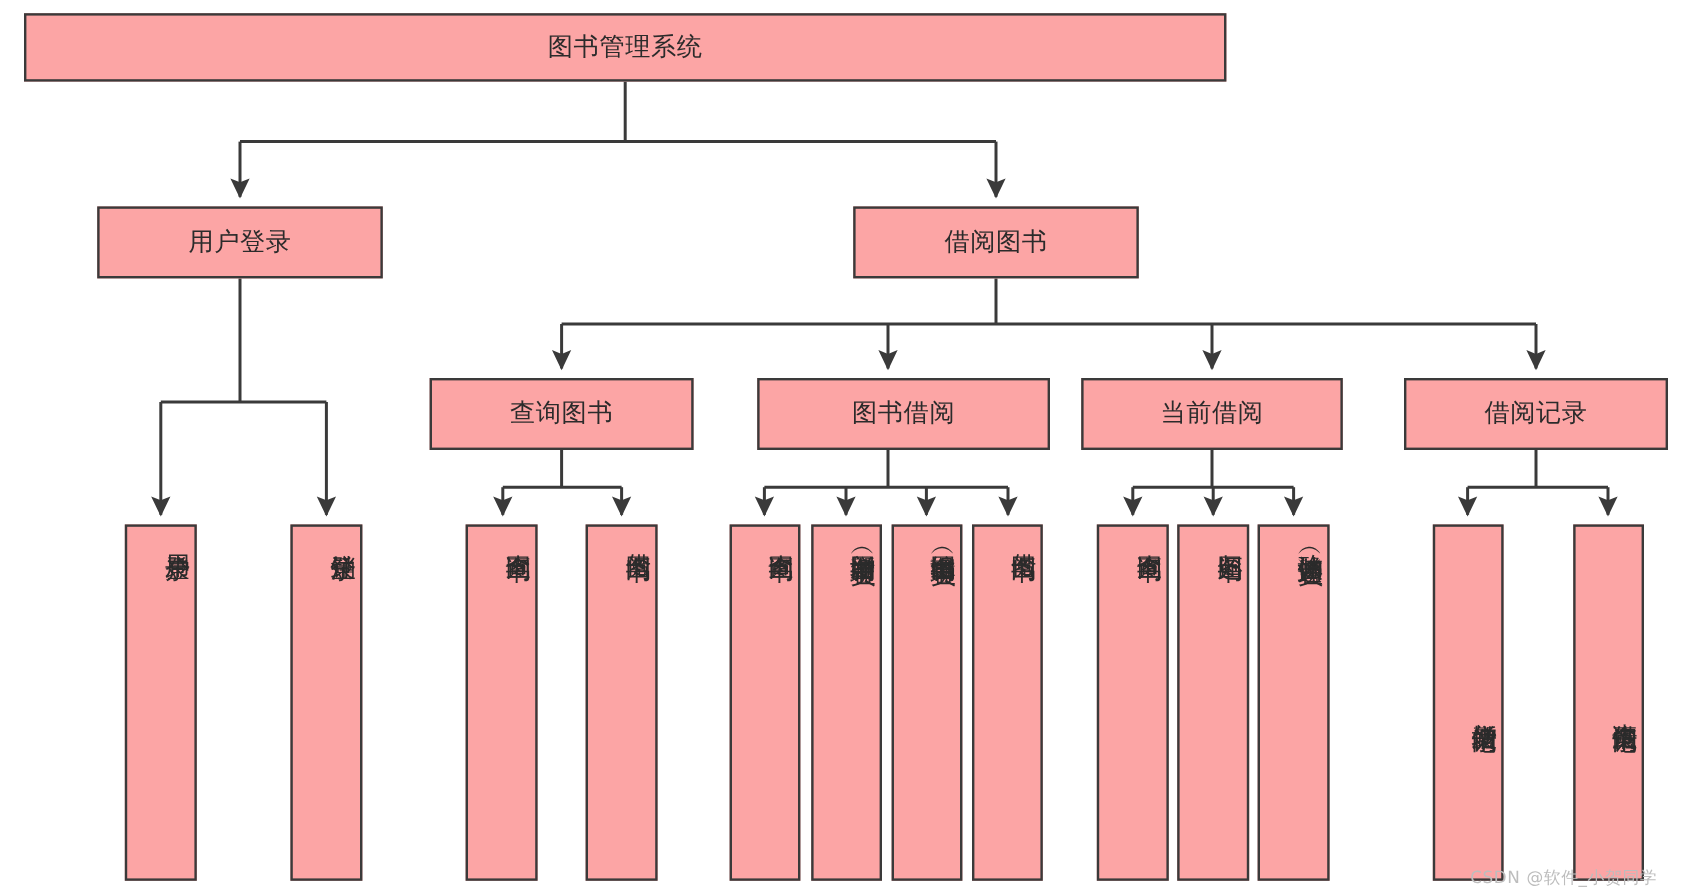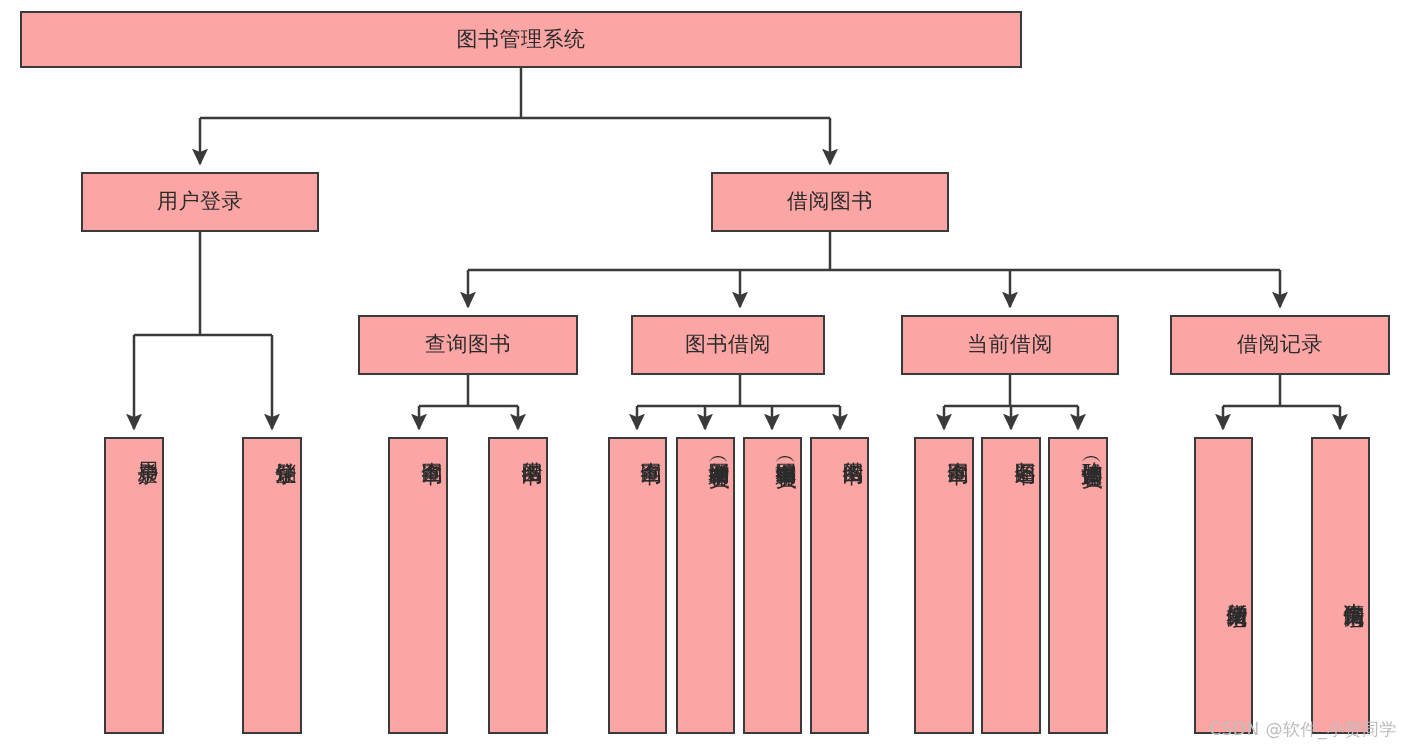--- a/index.html
+++ b/index.html
@@ -128,7 +128,7 @@
   <div class="node node-h" style="left:711px; top:172px; width:238px; height:60px;">借阅图书</div>
 
   <div class="node node-h" style="left:358px; top:315px; width:220px; height:60px;">查询图书</div>
-  <div class="node node-h" style="left:631px; top:315px; width:194px; height:60px;">图书借阅</div>
+  <div class="node node-h" style="left:631px; top:315px; width:244px; height:60px;">图书借阅</div>
   <div class="node node-h" style="left:1170px; top:315px; width:220px; height:60px;">借阅记录</div>
   <div class="node node-h" style="left:901px; top:315px; width:218px; height:60px;">当前借阅</div>
 

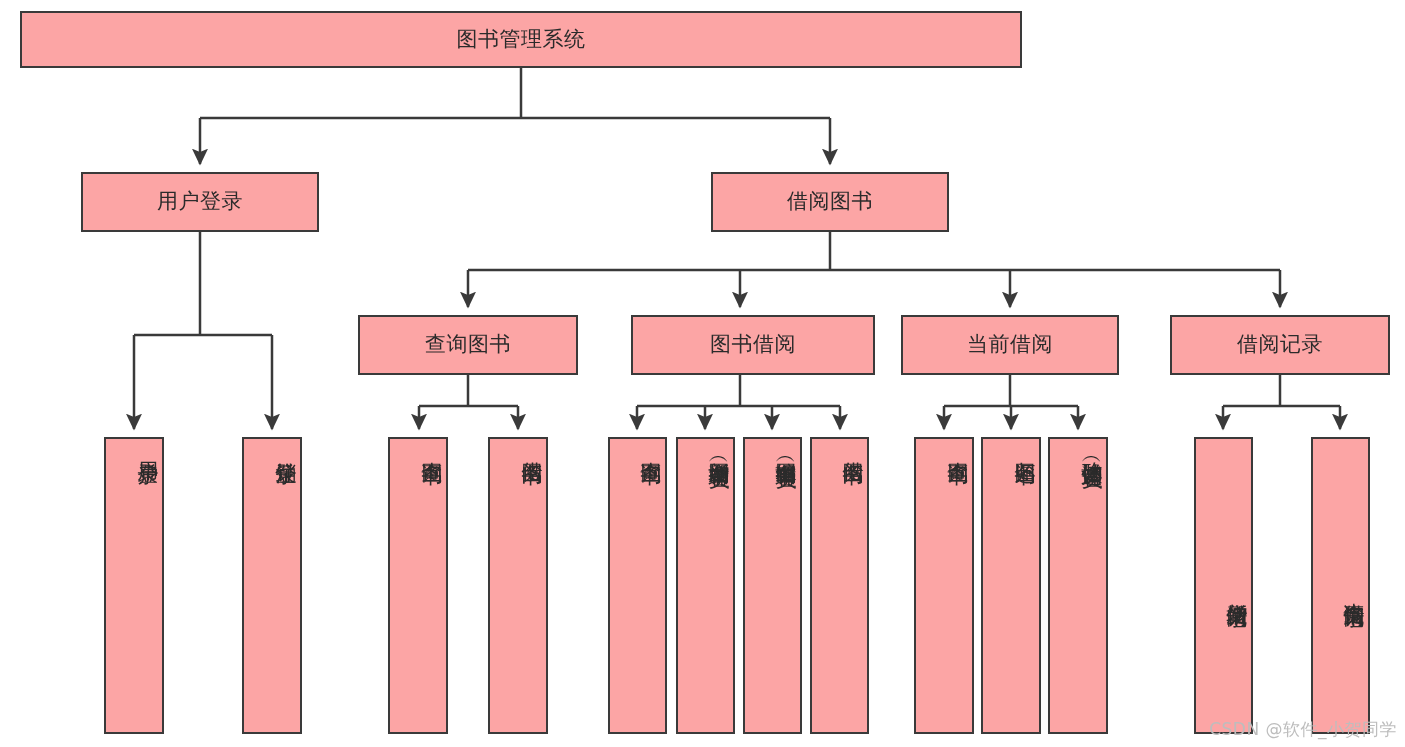--- a/index.html
+++ b/index.html
@@ -58,9 +58,9 @@
   }
   .watermark {
     position: absolute;
-    right: 8px;
+    right: 24px;
     bottom: 6px;
-    font-size: 17px;
+    font-size: 14px;
     color: #bdbdbd;
     z-index: 5;
     white-space: nowrap;

